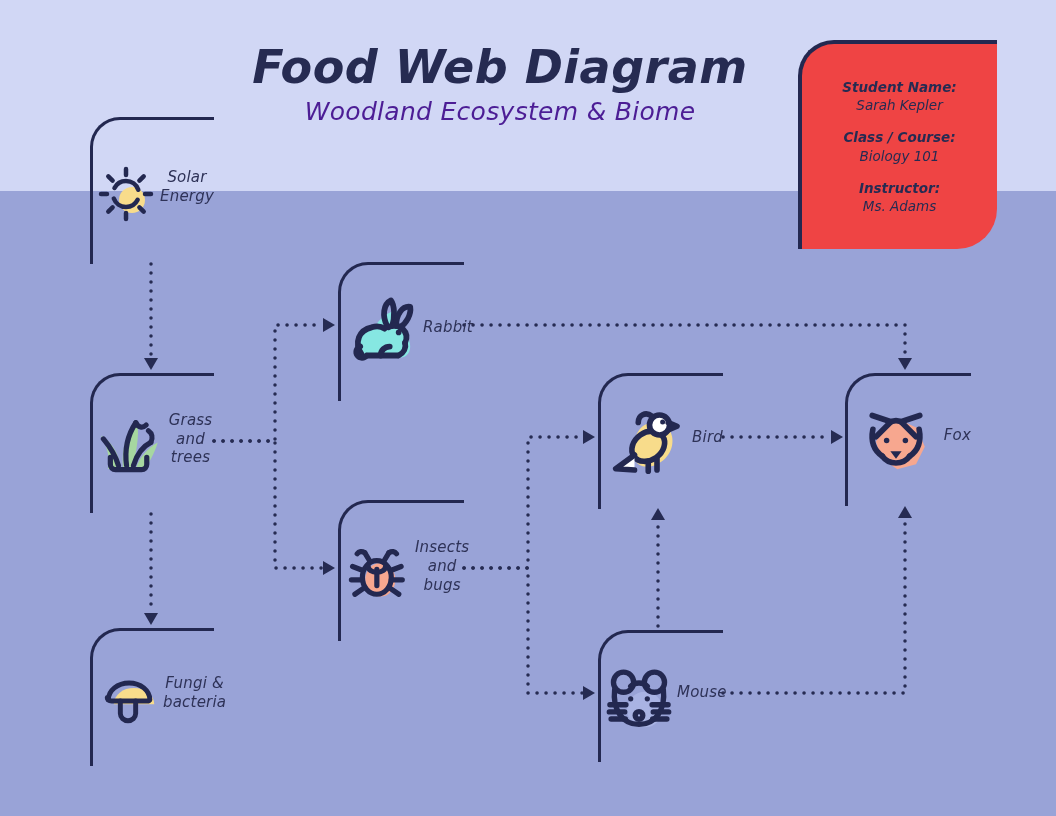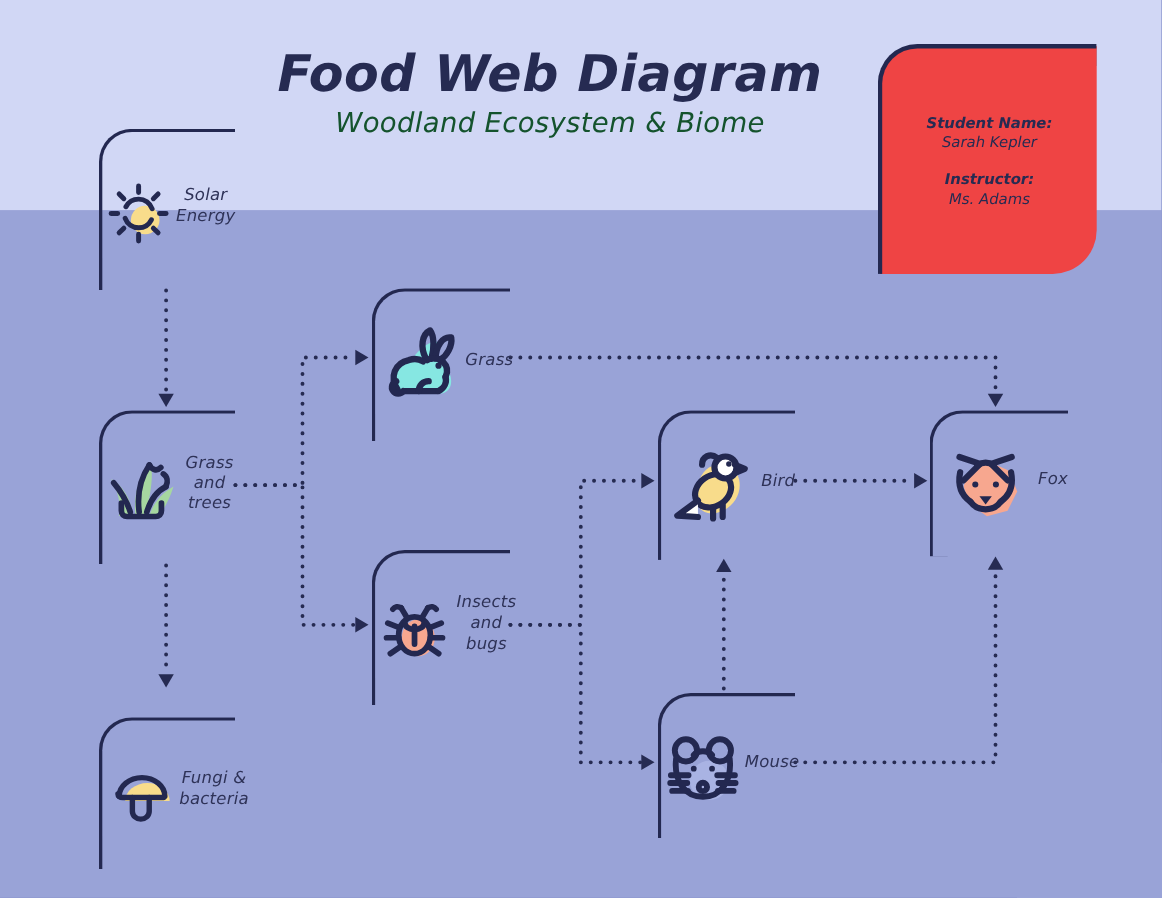--- a/index.html
+++ b/index.html
@@ -13,7 +13,7 @@
   #band{position:absolute;top:0;left:0;width:1056px;height:191px;background:#D1D7F5;}
   #title-block{position:absolute;top:42px;left:150px;width:700px;text-align:center;}
   #page-title{font-size:46px;font-weight:700;letter-spacing:.5px;color:#262B52;line-height:1.1;}
-  #page-subtitle{font-size:25px;font-weight:400;color:#14532d;margin-top:4px;letter-spacing:.3px;}
+  #page-subtitle{font-size:25px;font-weight:400;color:#4c1d95;margin-top:4px;letter-spacing:.3px;}
 
   .card-shape{
     background:#ef4444;border-top:4px solid #232850;border-left:4px solid #232850;

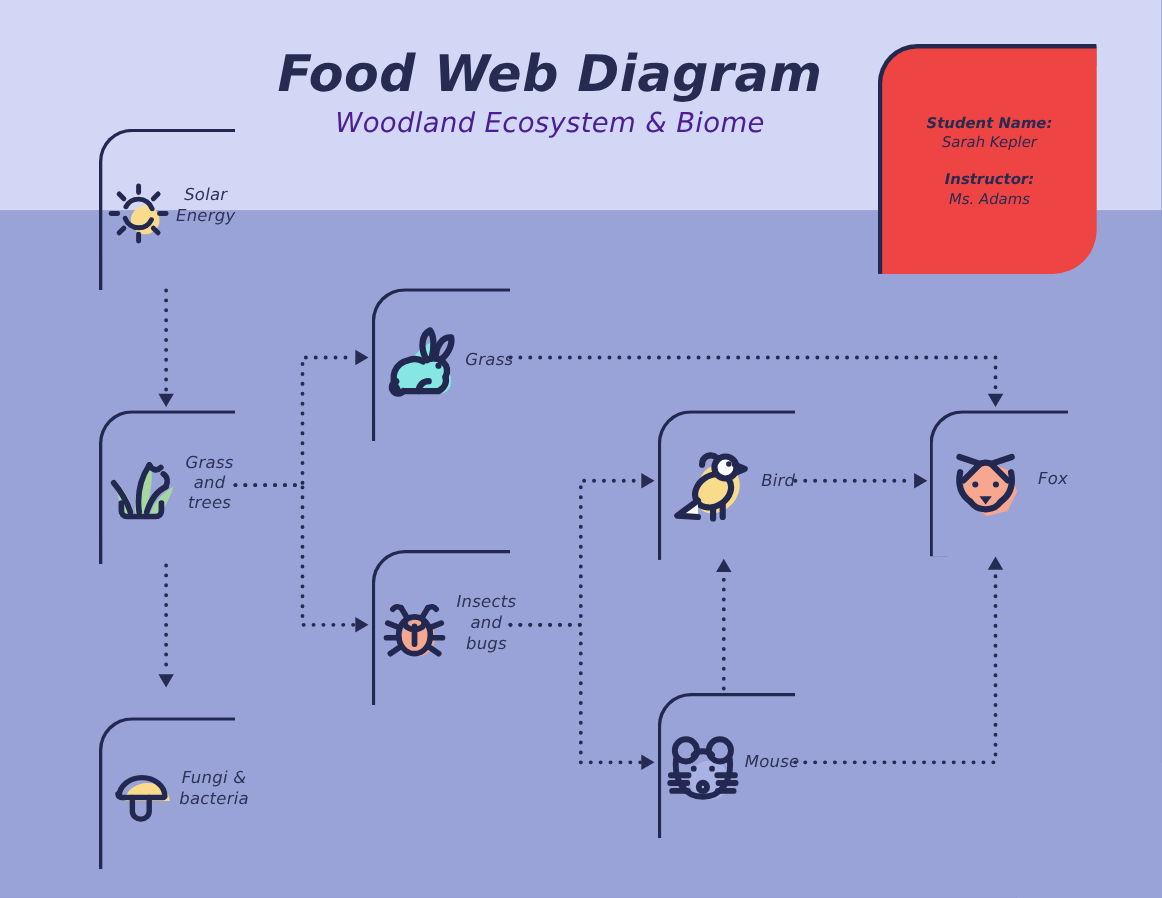--- a/index.html
+++ b/index.html
@@ -51,6 +51,10 @@
     <div class="info-group">
       <div class="info-label">Student Name:</div>
       <div class="info-value">Sarah Kepler</div>
+    </div>
+    <div class="info-group">
+      <div class="info-label">Class / Course:</div>
+      <div class="info-value">Biology 101</div>
     </div>
     <div class="info-group">
       <div class="info-label">Instructor:</div>

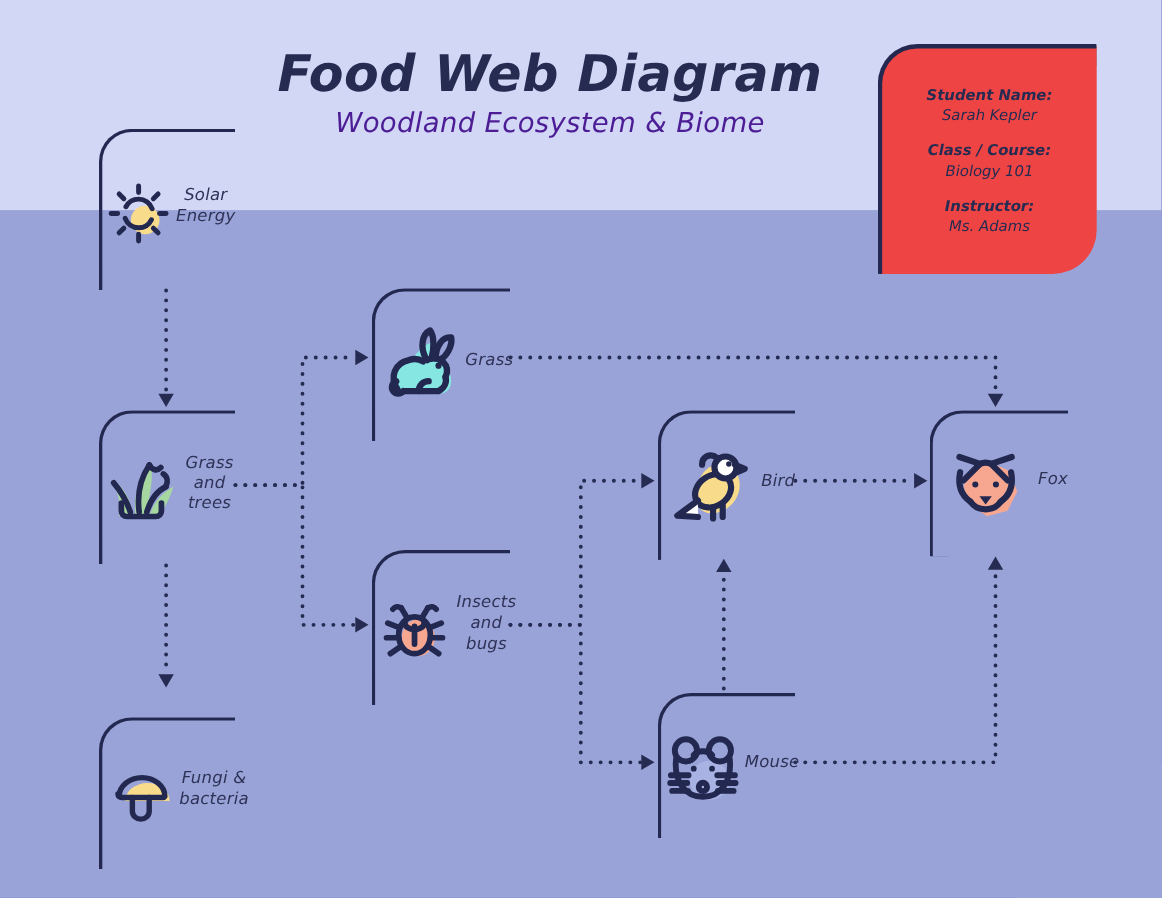--- a/index.html
+++ b/index.html
@@ -141,7 +141,7 @@
             <path d="M15 41a4.5 4.5 0 1 0 5 7" stroke="#232850" stroke-width="4.5" fill="none" stroke-linecap="round" stroke-linejoin="round"></path>
           </svg>
         </div>
-      <div class="node-label">Grass</div>
+      <div class="node-label">Rabbit</div>
     </div>
       <div class="node" style="left: 338px; top: 500px; width: 123px; height: 138px;">
       <div class="node-icon">

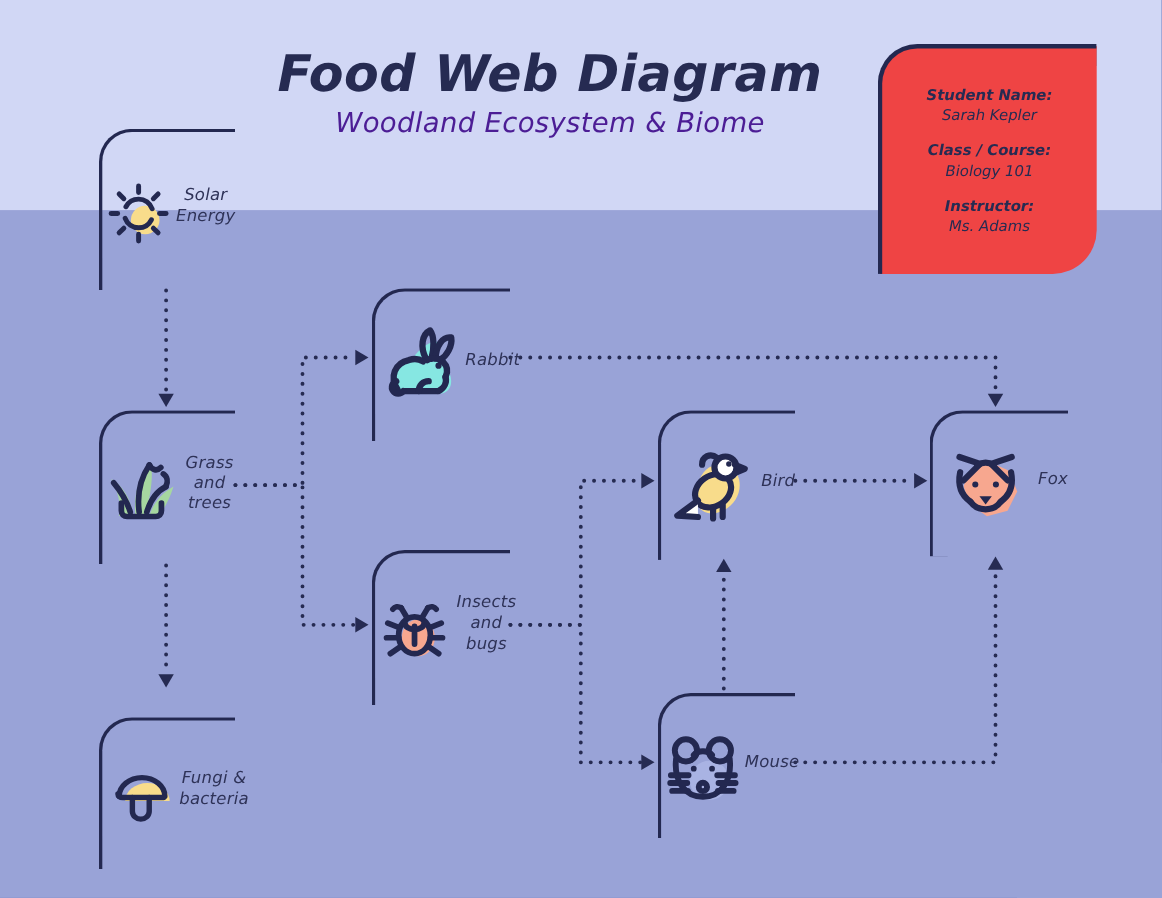--- a/index.html
+++ b/index.html
@@ -114,7 +114,7 @@
       <div class="node-label">Grass  and
 trees</div>
     </div>
-      <div class="node" style="left: 90px; top: 652px; width: 121px; height: 135px;">
+      <div class="node" style="left: 90px; top: 628px; width: 121px; height: 135px;">
       <div class="node-icon">
           <svg viewBox="0 0 64 64" width="70" height="70">
             <path d="M19 35a18.5 15 0 0 1 37 0Z" fill="#F8DC8B"></path>

